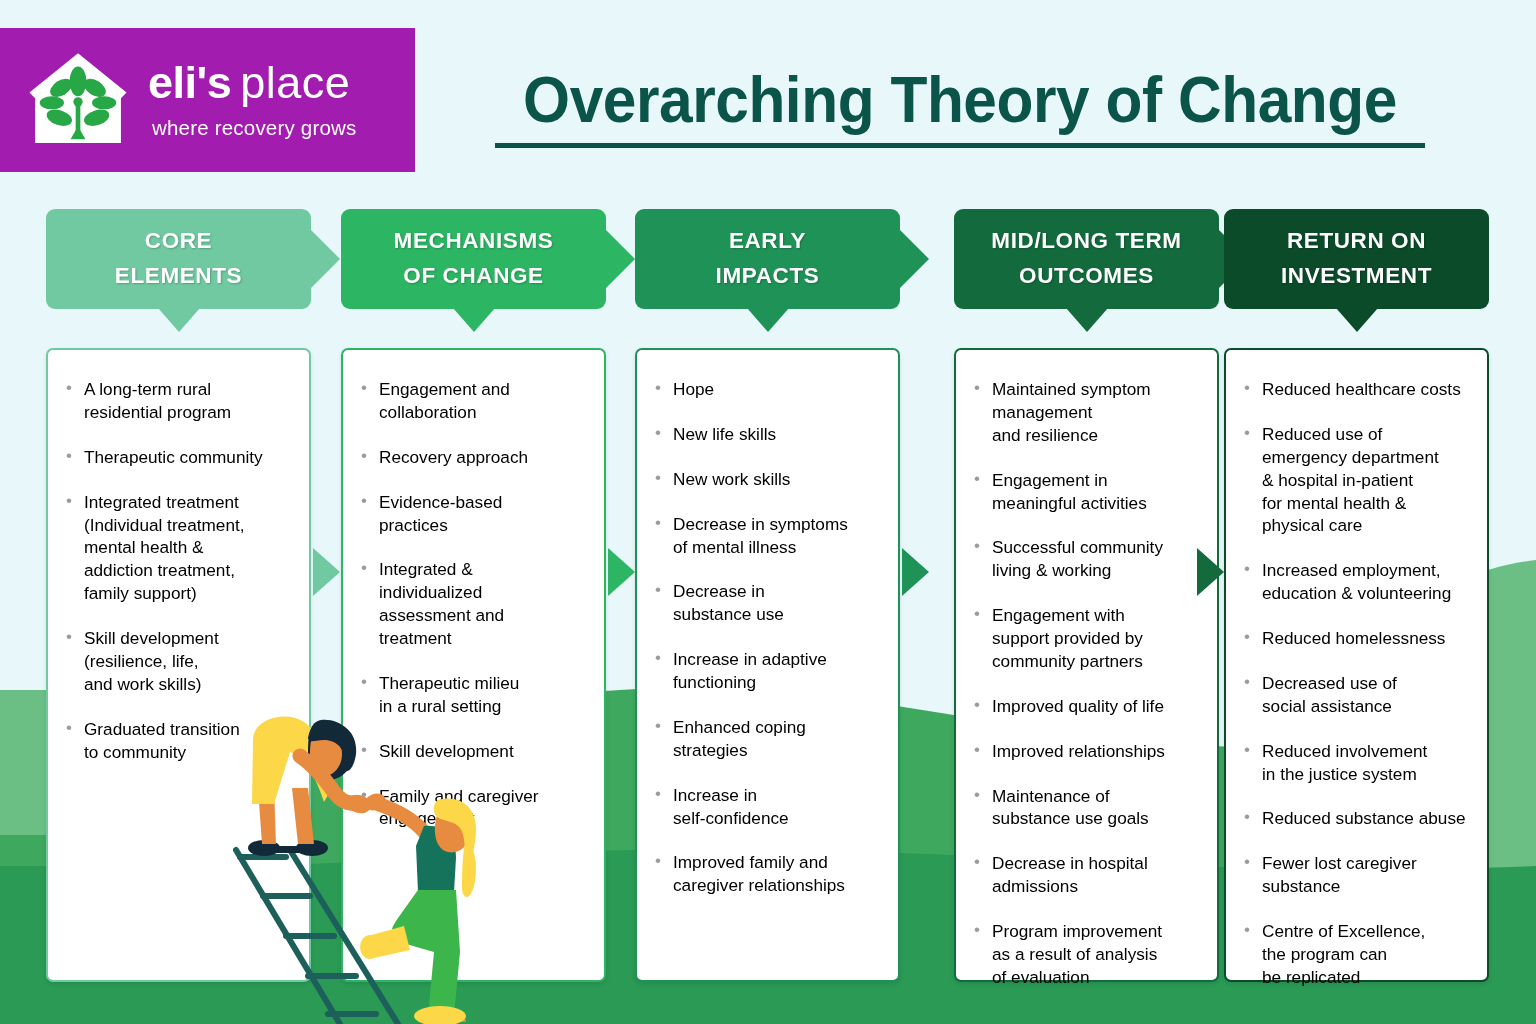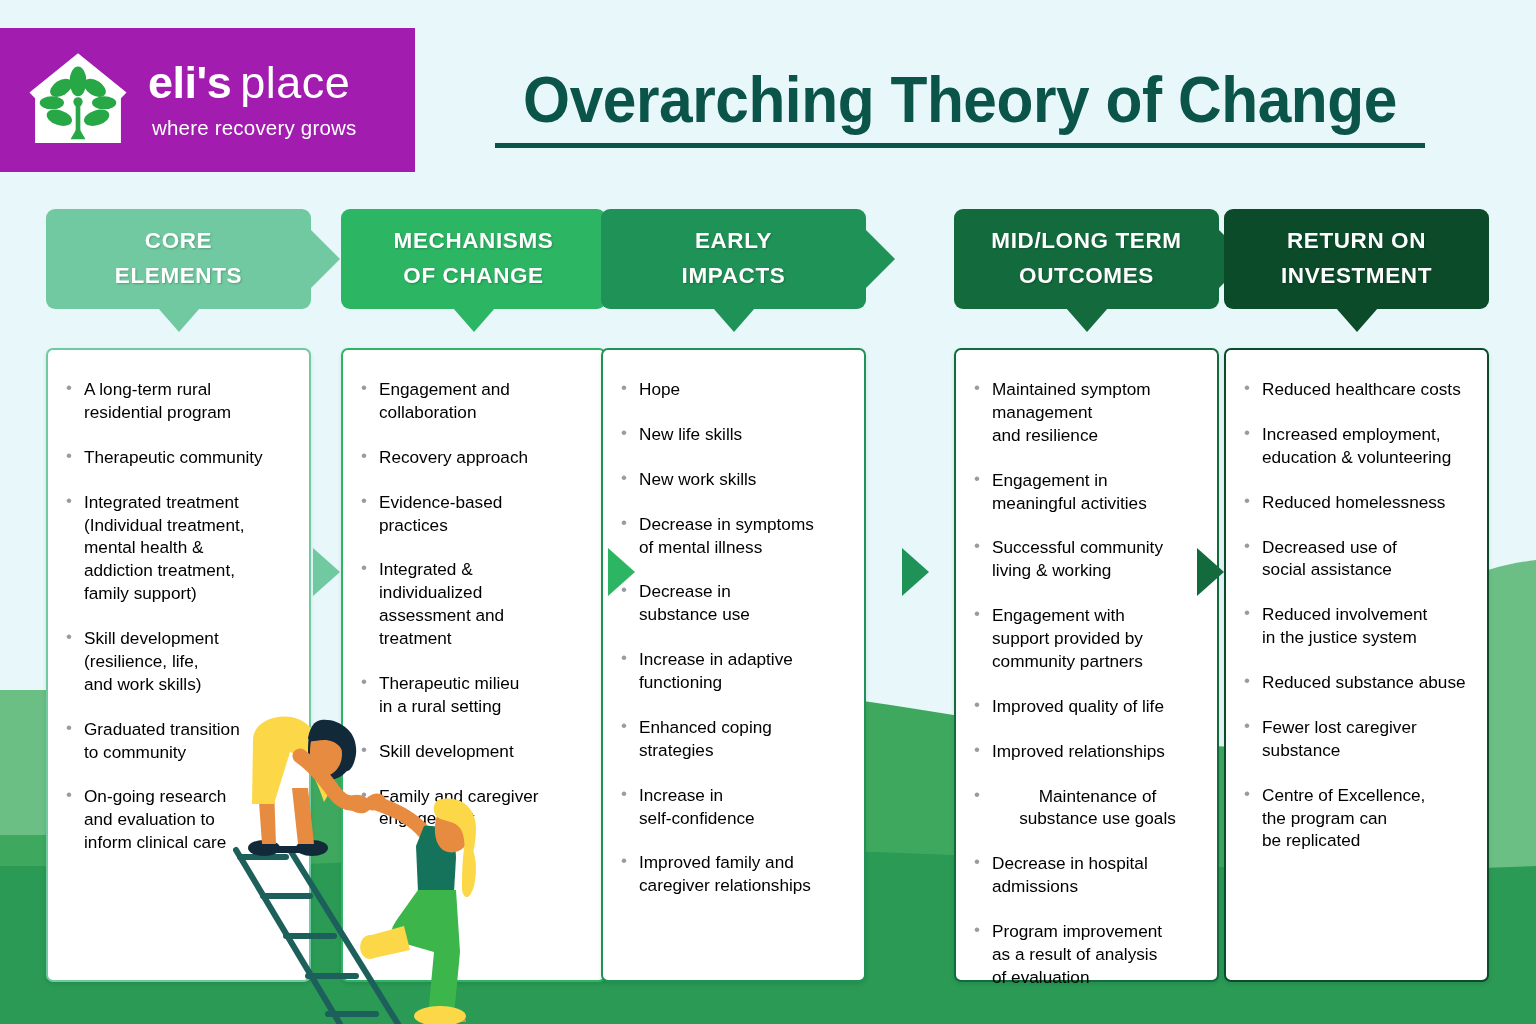--- a/index.html
+++ b/index.html
@@ -226,7 +226,7 @@
       </div>
     </div>
     <div class="mid-arrow" style="left: 608px; --c: #2cb563;"></div>
-    <div class="col" style="left: 601px; --w: 265px; --c: #1f9257;">
+    <div class="col" style="left: 635px; --w: 265px; --c: #1f9257;">
       <div class="col-head" style="background: rgb(31, 146, 87); --c: #1f9257;">
         <span class="hl">EARLY</span>
         <span class="hl">IMPACTS</span>

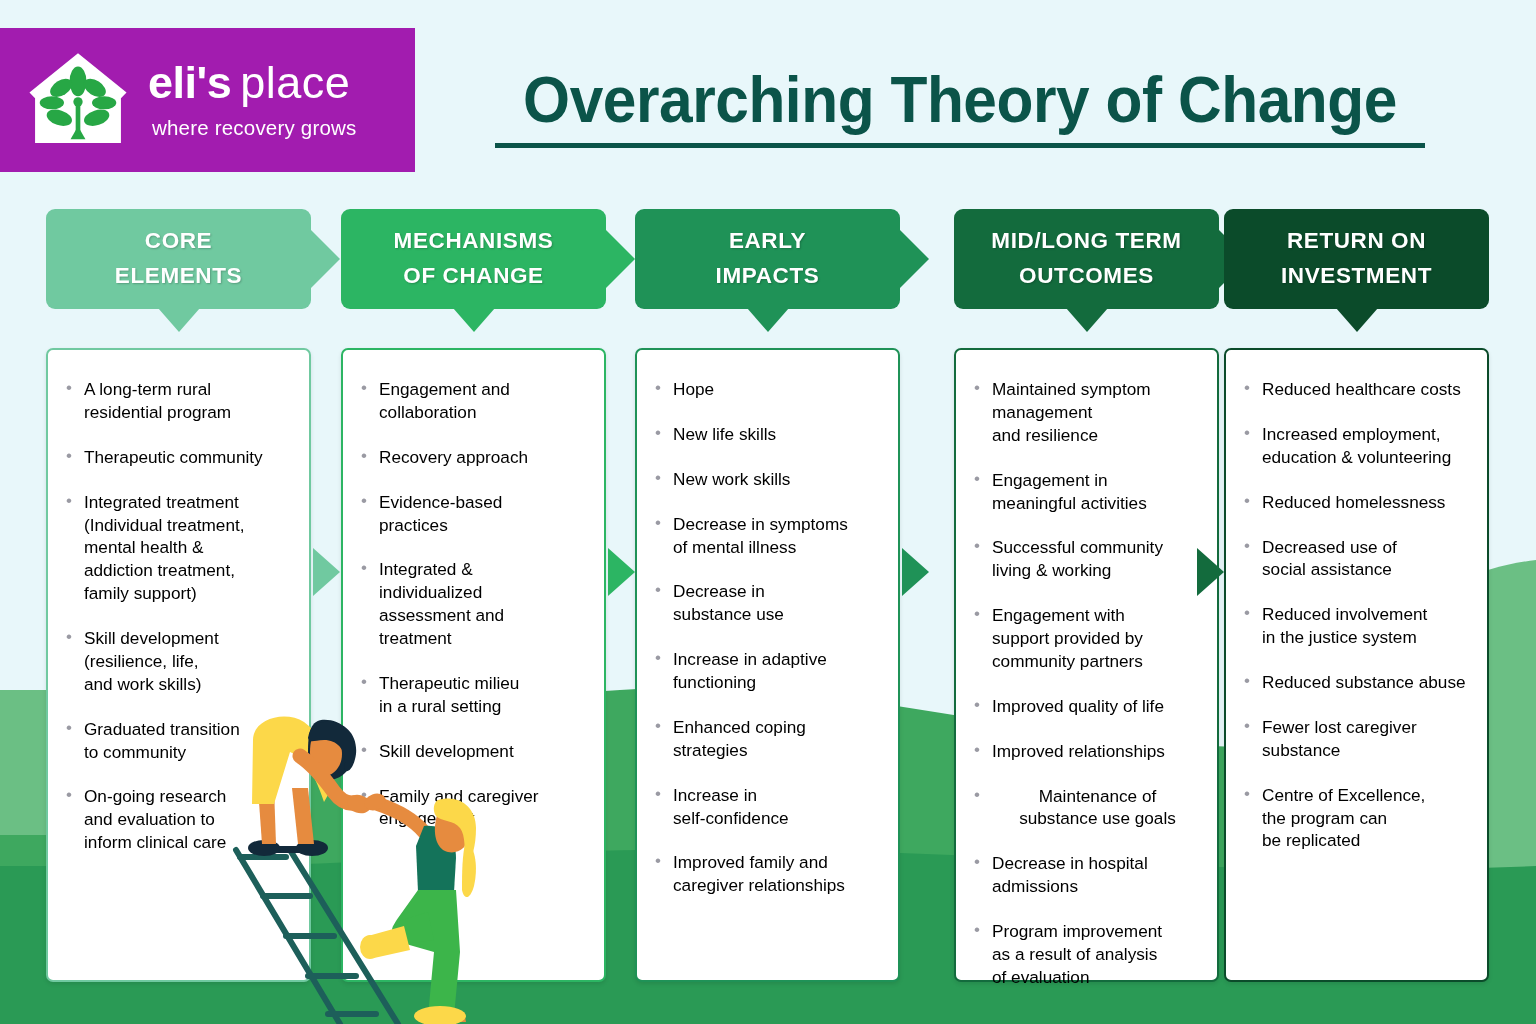--- a/index.html
+++ b/index.html
@@ -295,6 +295,11 @@
       <div class="col-body" style="--c: #0b4b2a; height: 634px;">
         <ul>
           <li style="white-space: pre-line;">Reduced healthcare costs</li>
+          <li style="white-space: pre-line;">Reduced use of
+emergency department
+&amp; hospital in-patient
+for mental health &amp;
+physical care</li>
           <li style="white-space: pre-line;">Increased employment,
 education &amp; volunteering</li>
           <li style="white-space: pre-line;">Reduced homelessness</li>

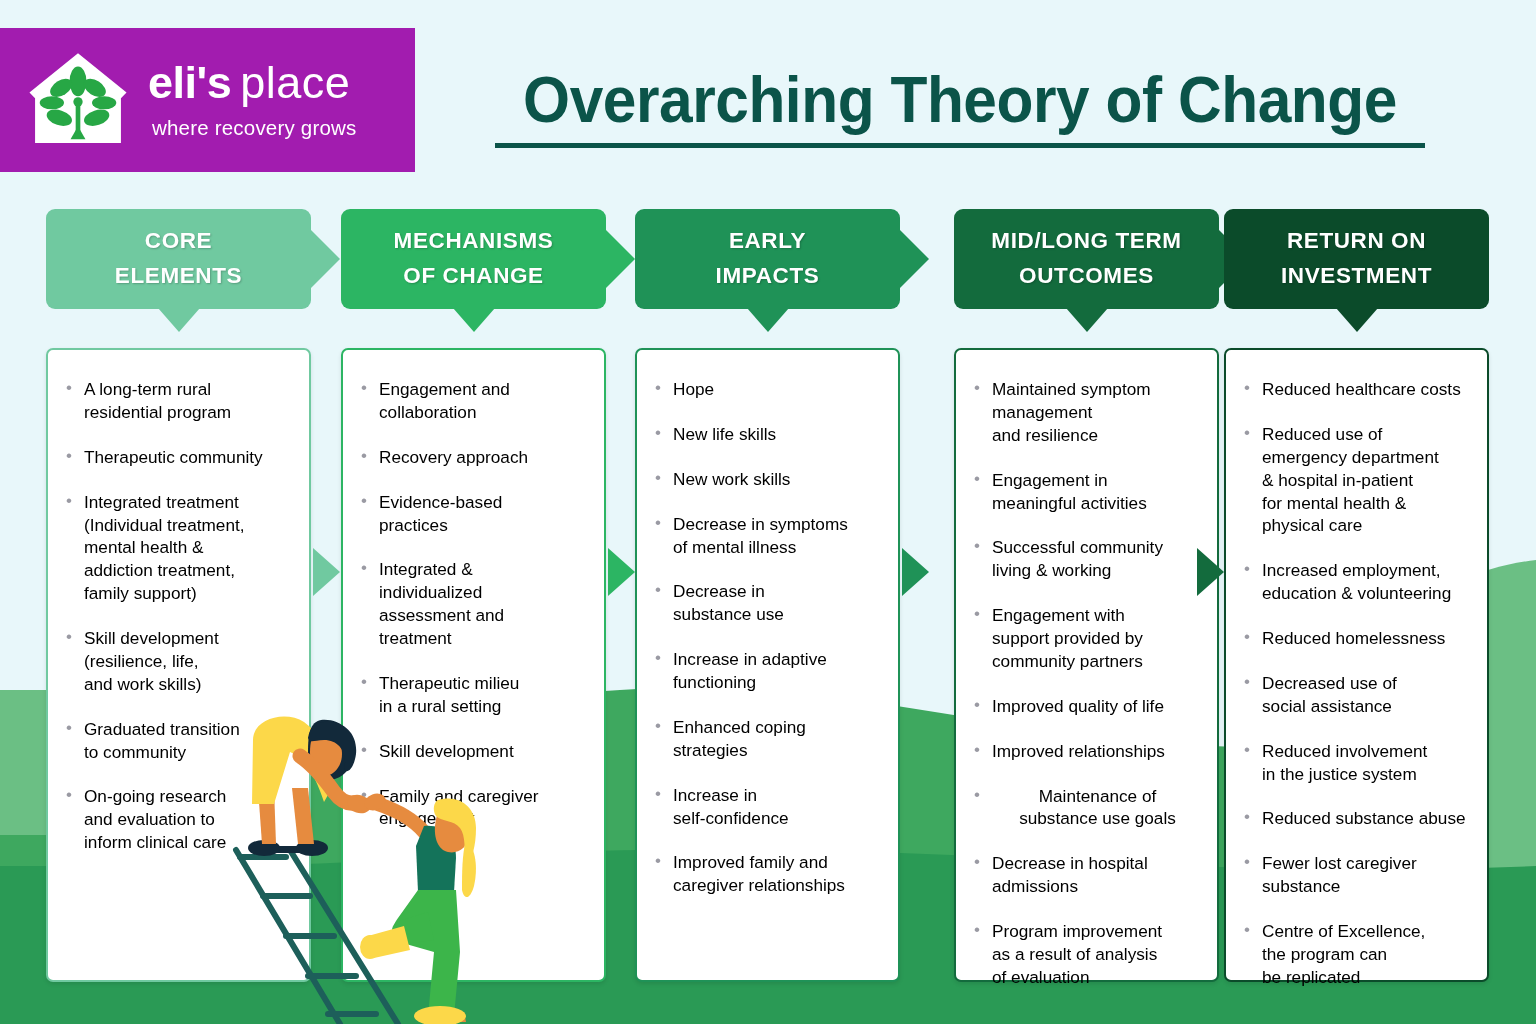--- a/index.html
+++ b/index.html
@@ -192,9 +192,6 @@
 and work skills)</li>
           <li style="white-space: pre-line;">Graduated transition
 to community</li>
-          <li style="white-space: pre-line;">On-going research
-and evaluation to
-inform clinical care</li>
         </ul>
       </div>
     </div>

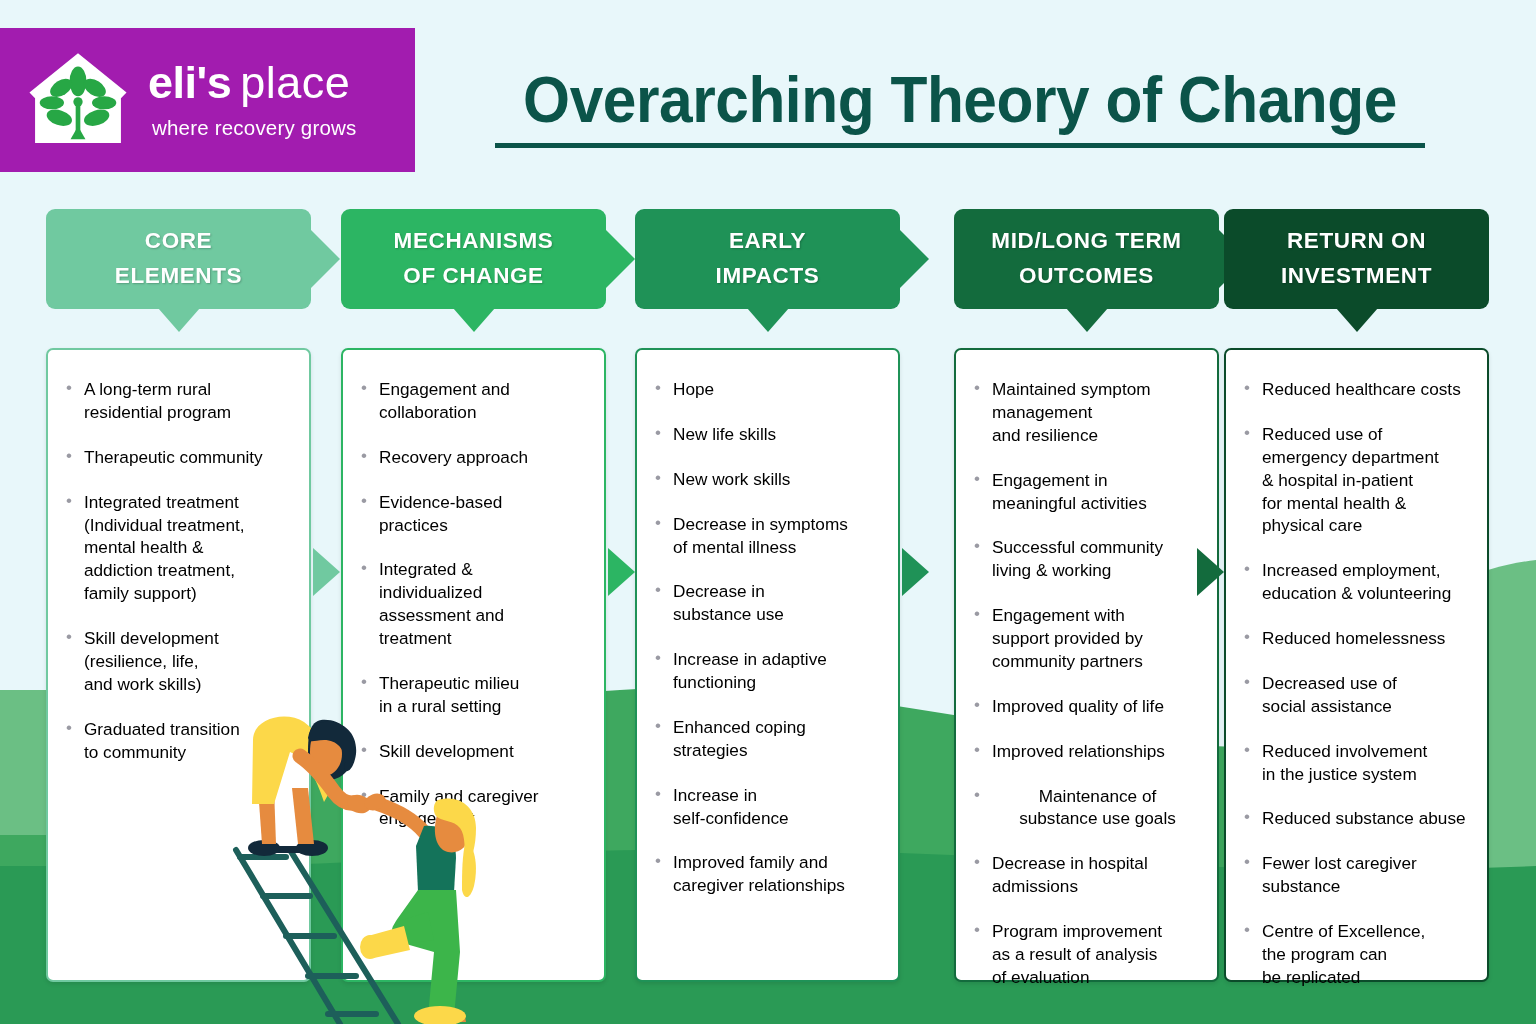--- a/index.html
+++ b/index.html
@@ -272,7 +272,7 @@
 community partners</li>
           <li style="white-space: pre-line;">Improved quality of life</li>
           <li style="white-space: pre-line;">Improved relationships</li>
-          <li style="white-space: pre-line; text-align: center;">Maintenance of
+          <li style="white-space: pre-line;">Maintenance of
 substance use goals</li>
           <li style="white-space: pre-line;">Decrease in hospital
 admissions</li>

